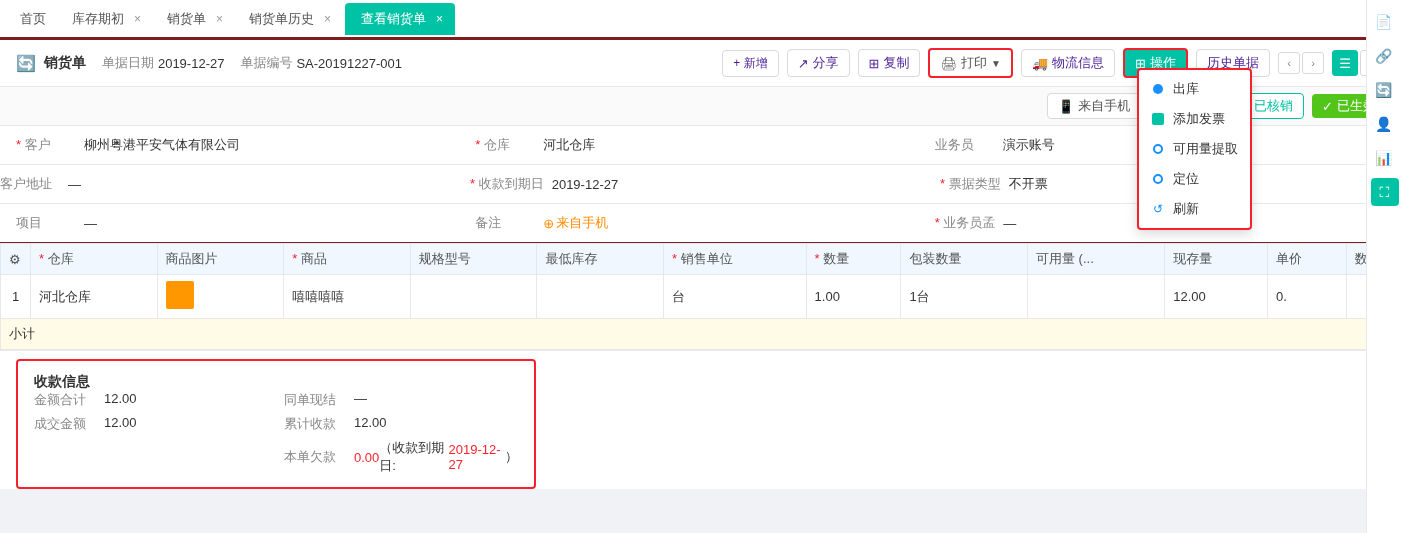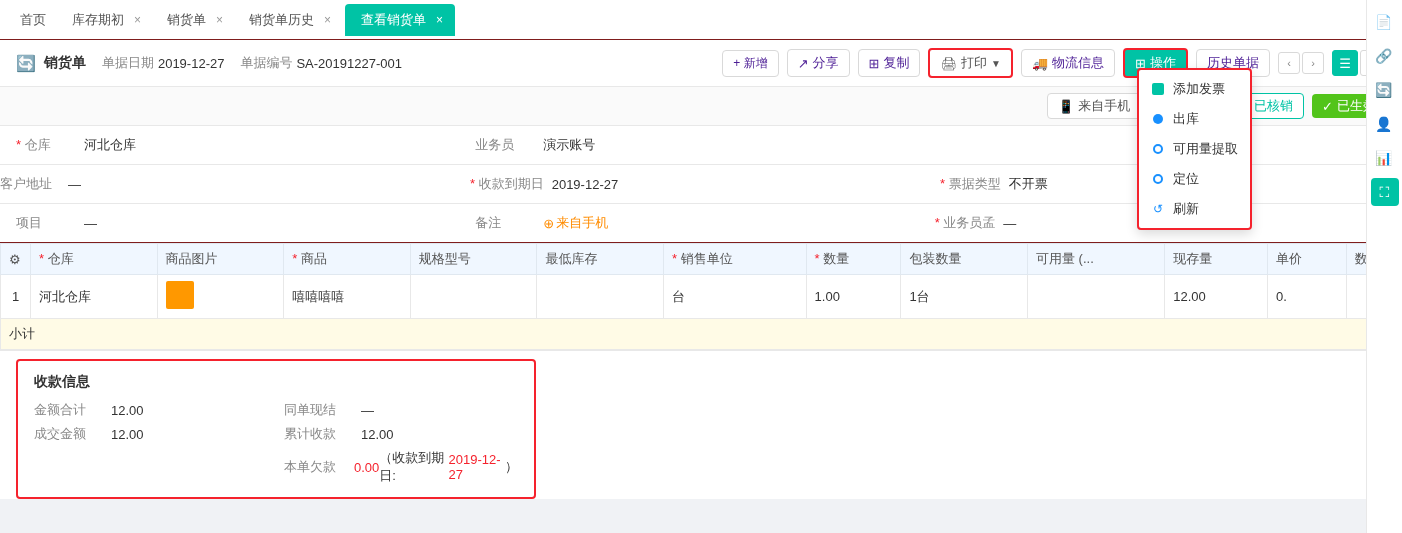--- a/index.html
+++ b/index.html
@@ -10,7 +10,7 @@
       display: flex;
       align-items: center;
       background: #fff;
-      border-bottom: 1px solid #7f1d1d;
+      border-bottom: 3px solid #7f1d1d;
       padding: 0 8px;
       height: 40px;
       gap: 2px;

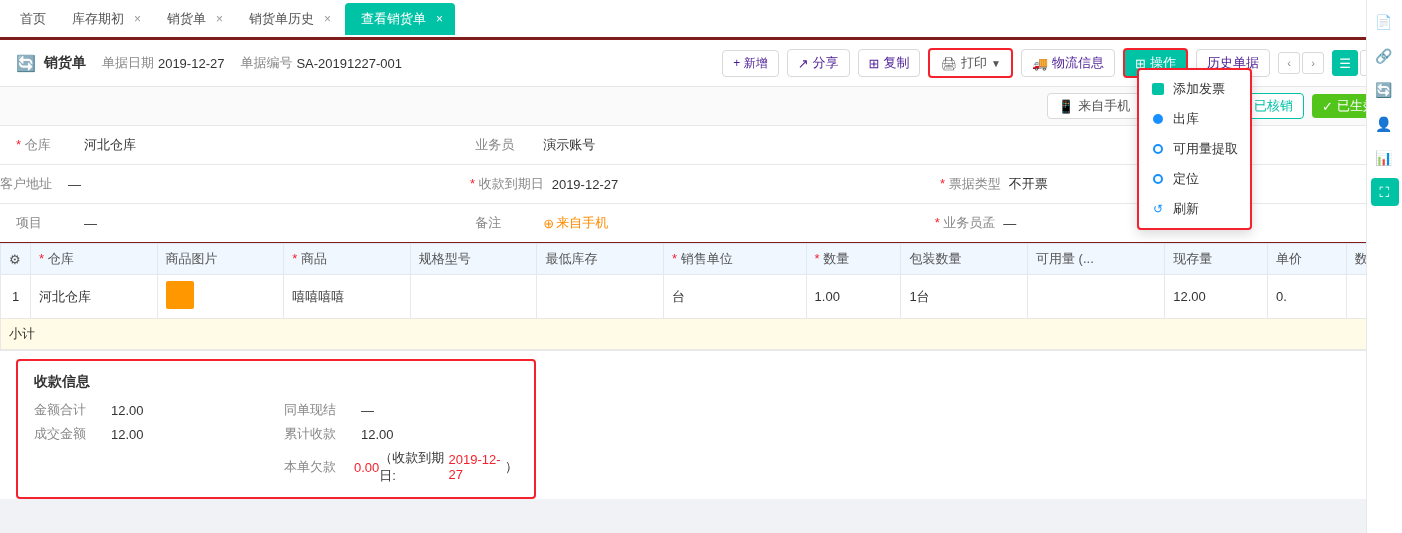--- a/index.html
+++ b/index.html
@@ -533,15 +533,15 @@
   <div class="dropdown-menu">
     <div class="dropdown-item">
       <span class="dropdown-icon">
+        <span class="icon-circle"></span>
+      </span>
+      <span>出库</span>
+    </div>
+    <div class="dropdown-item">
+      <span class="dropdown-icon">
         <span class="icon-square"></span>
       </span>
       <span>添加发票</span>
-    </div>
-    <div class="dropdown-item">
-      <span class="dropdown-icon">
-        <span class="icon-circle"></span>
-      </span>
-      <span>出库</span>
     </div>
     <div class="dropdown-item">
       <span class="dropdown-icon">

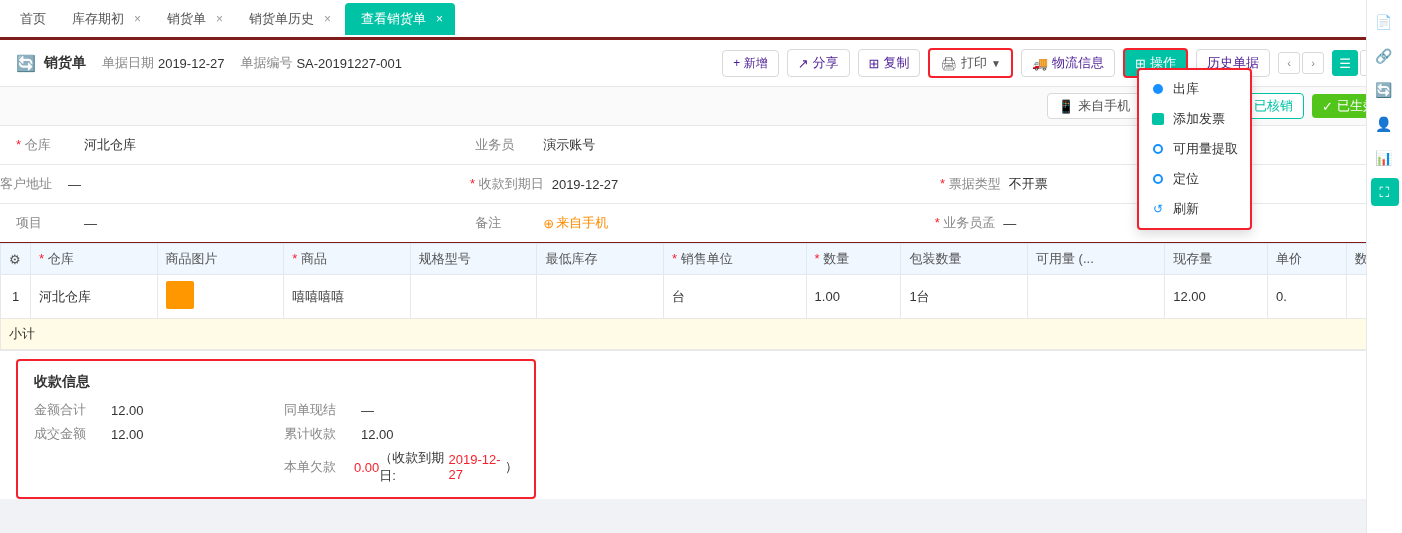--- a/index.html
+++ b/index.html
@@ -413,6 +413,10 @@
     </div>
 
     <div style="padding:10px 16px; display:grid; grid-template-columns:1fr 1fr 1fr; gap:8px; border-bottom:1px solid #e8e8e8;">
+      <div class="form-row">
+        <span class="form-label required">客户</span>
+        <span class="form-value">柳州粤港平安气体有限公司</span>
+      </div>
       <div class="form-row">
         <span class="form-label required">仓库</span>
         <span class="form-value">河北仓库</span>

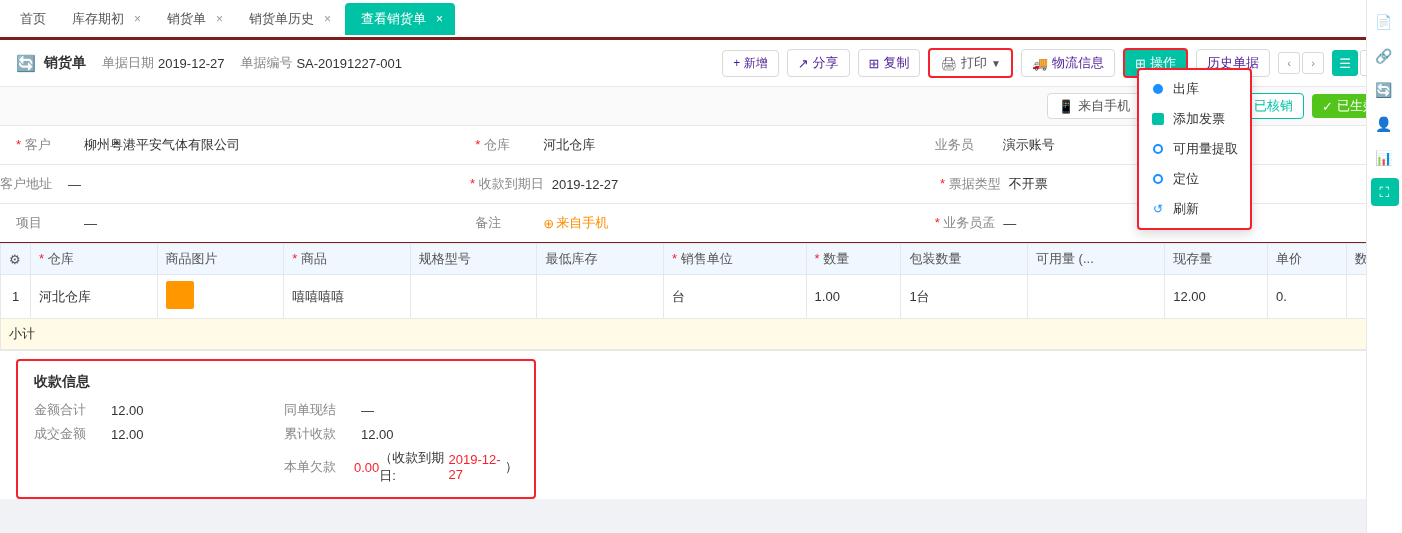--- a/index.html
+++ b/index.html
@@ -199,7 +199,7 @@
     .payment-title {
       font-weight: bold;
       font-size: 14px;
-      margin-bottom: 10px;
+      margin-bottom: 0;
     }
     .payment-grid {
       display: grid;

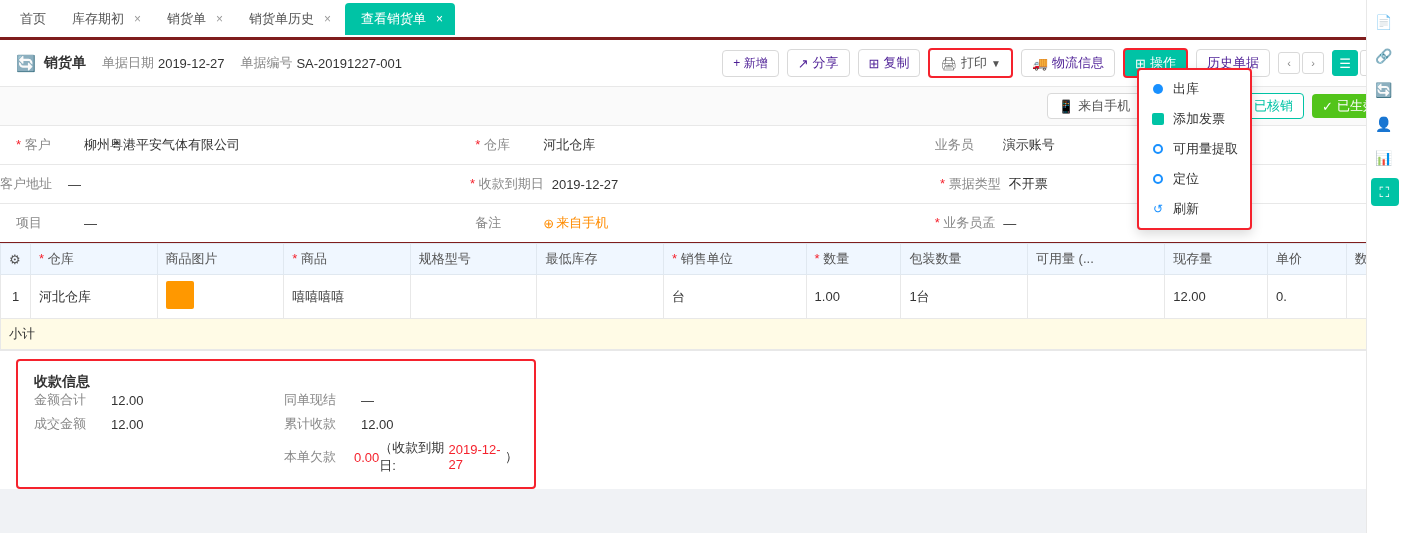--- a/index.html
+++ b/index.html
@@ -208,8 +208,8 @@
     }
     .payment-row {
       display: flex;
-      align-items: center;
-      gap: 7px;
+      align-items: flex-start;
+      gap: 0;
     }
     .payment-label { color: #888; min-width: 70px; }
     .payment-value { color: #333; }

